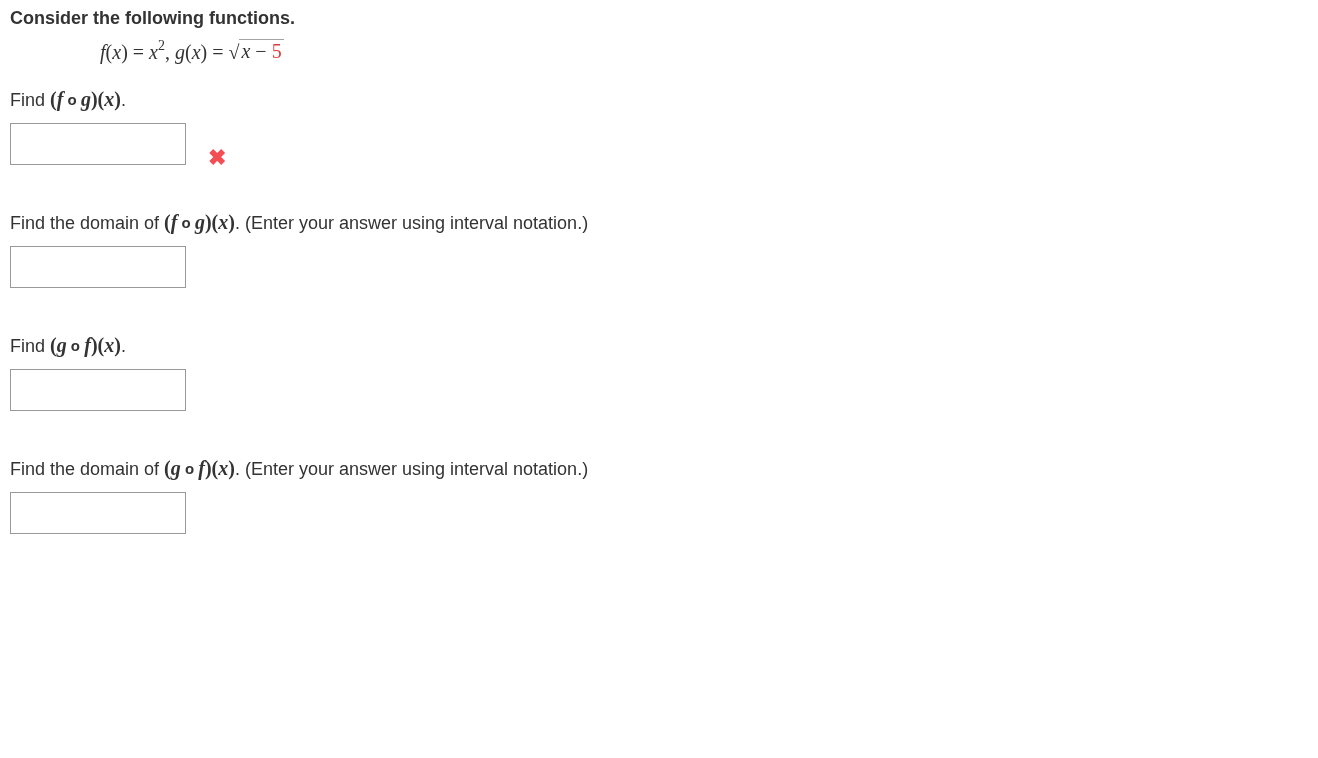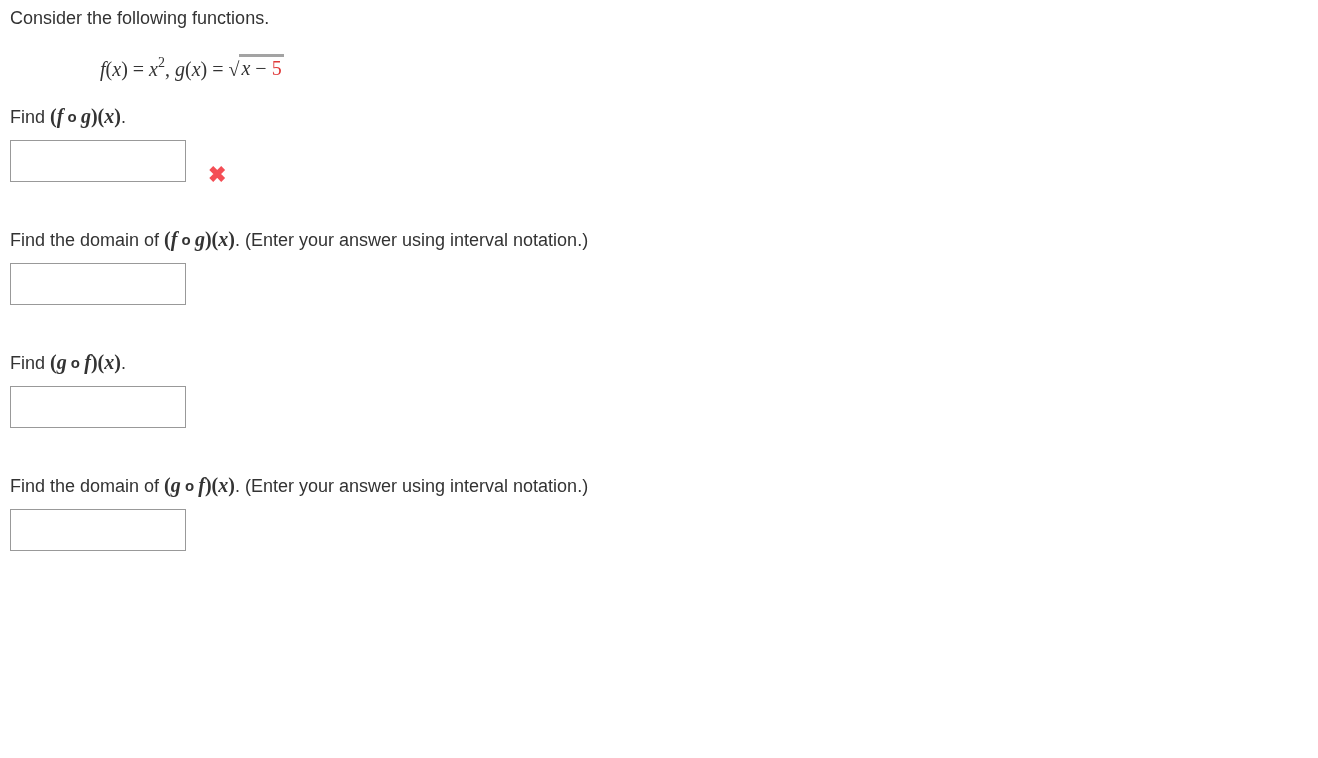--- a/index.html
+++ b/index.html
@@ -11,7 +11,8 @@
     background: #fff;
   }
   .question-intro {
-    margin-bottom: 26px;
+    margin-bottom: 10px;
+    font-weight: bold;
   }
   .math-display {
     font-family: 'Times New Roman', Times, serif;

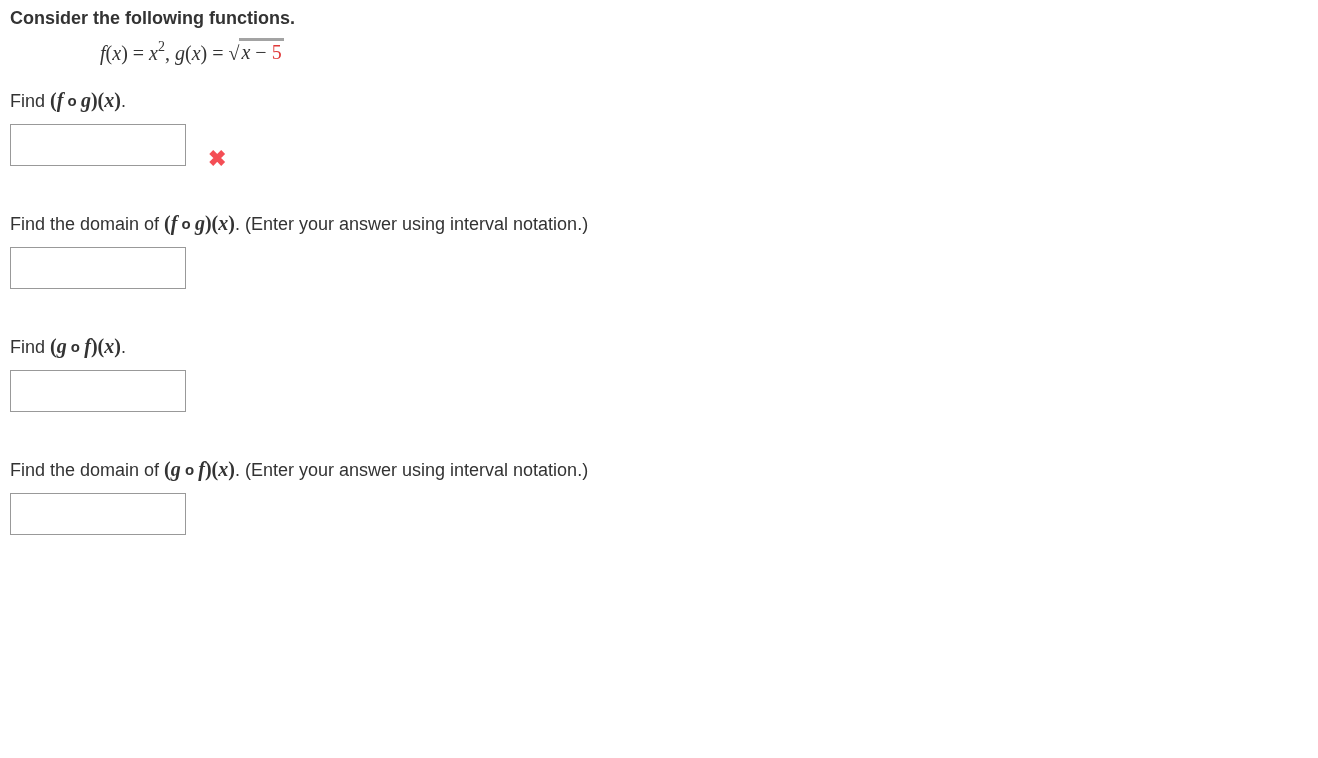--- a/index.html
+++ b/index.html
@@ -45,7 +45,7 @@
   }
   .sqrt-bar {
     display: inline-block;
-    border-top: 3px solid #a3a3a3;
+    border-top: 1px solid #a3a3a3;
     padding: 0 2px;
     position: relative;
     top: -1px;

